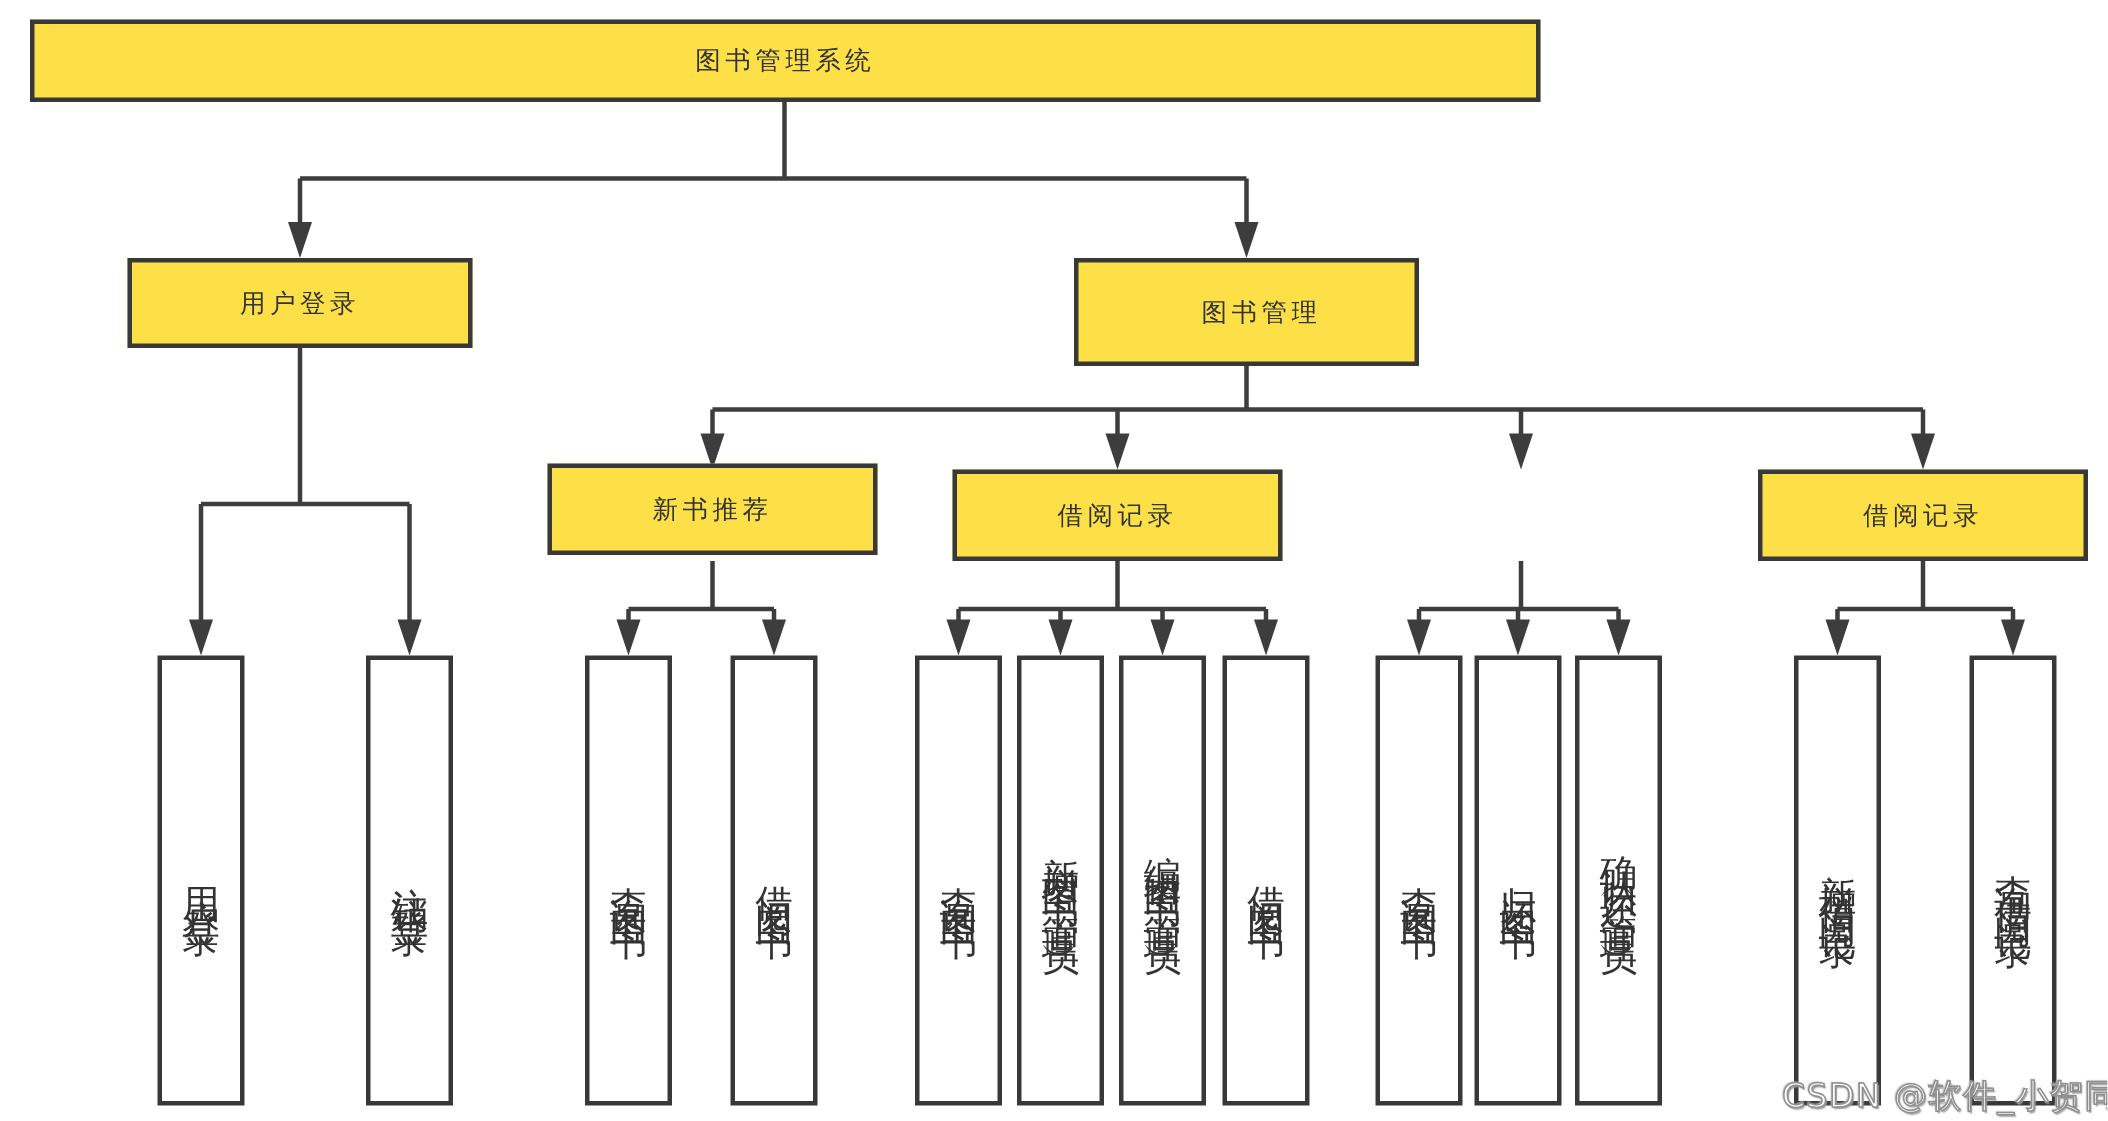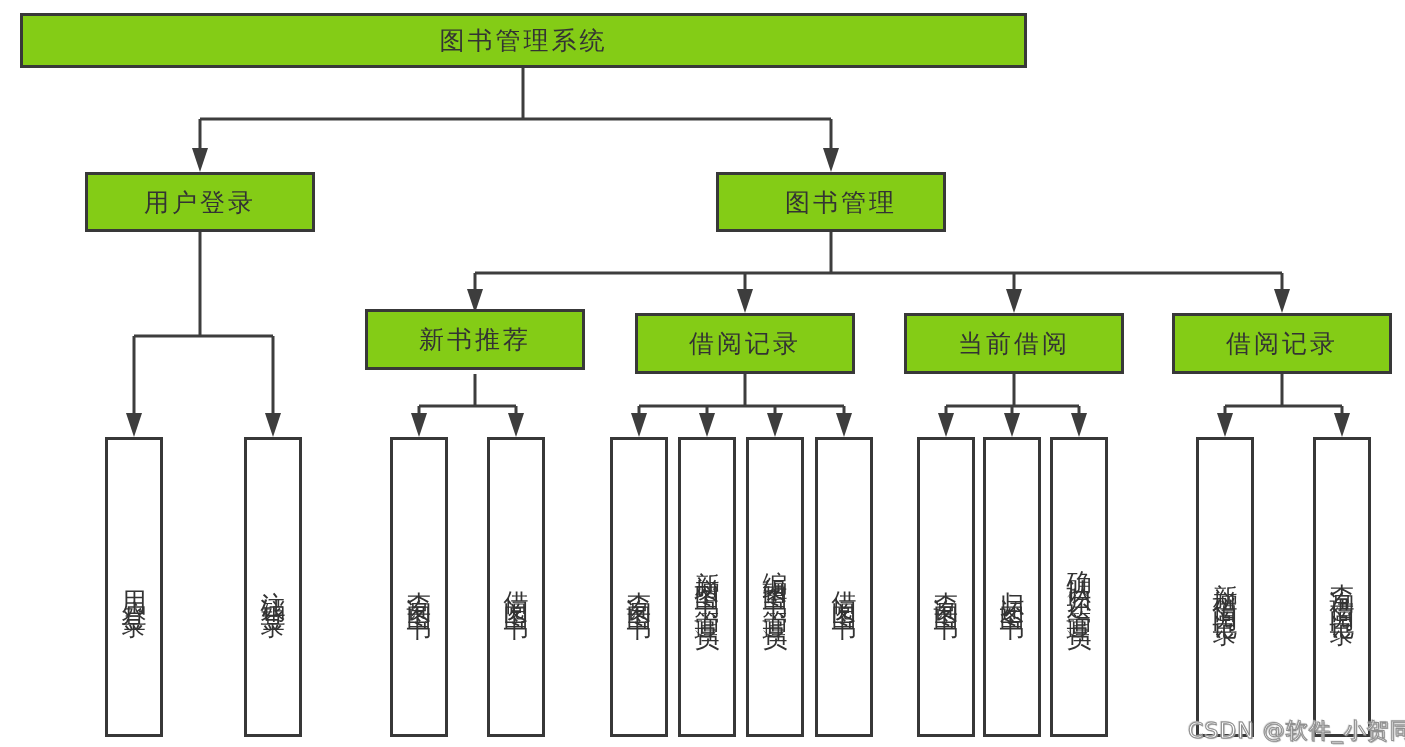--- a/index.html
+++ b/index.html
@@ -17,9 +17,9 @@
     position:absolute;
     box-sizing:border-box;
     border:3px solid #383838;
-    background:#84cc16;
+    background:#fde047;
     display:flex; align-items:center; justify-content:center;
-    font-size:25px; color:#333333;
+    font-size:17px; color:#333333;
     letter-spacing:3px;
     white-space:nowrap;
   }

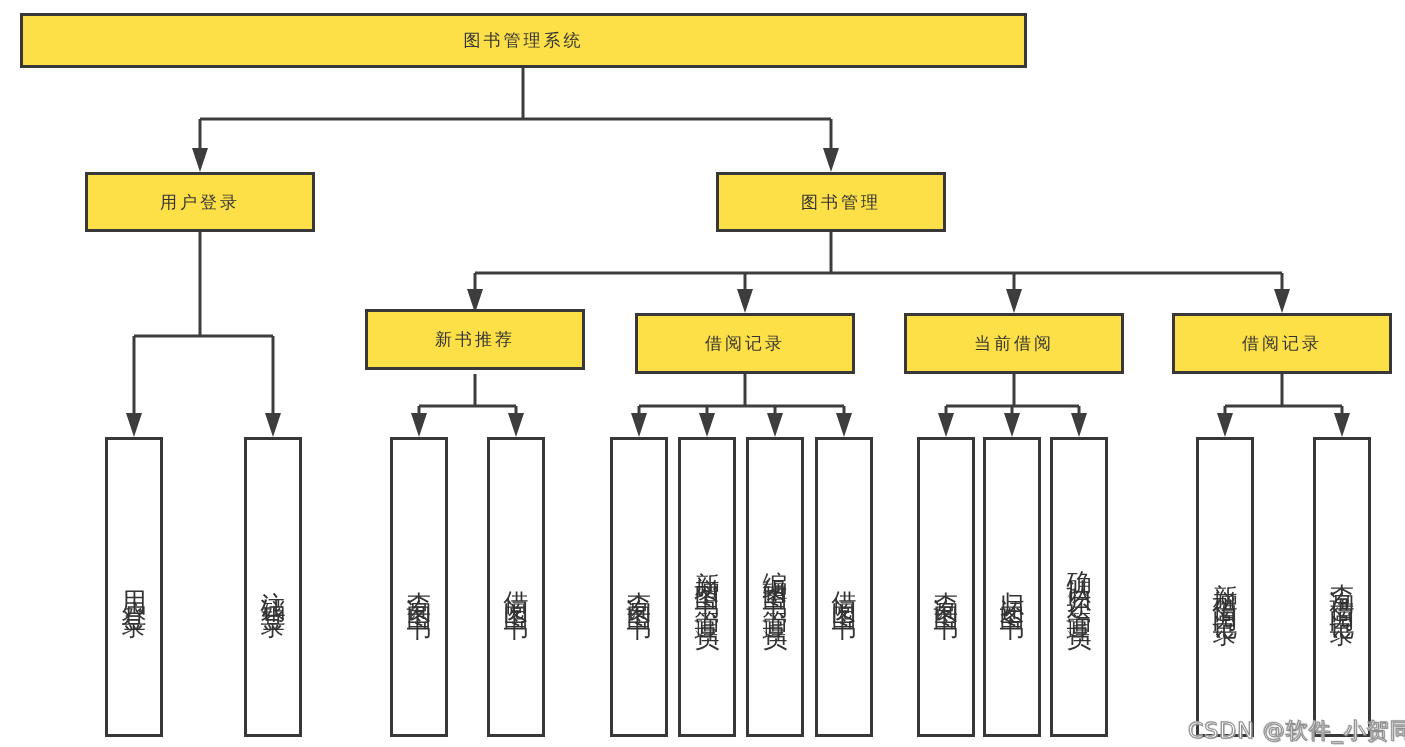--- a/index.html
+++ b/index.html
@@ -126,7 +126,7 @@
   <div class="node" style="left:20px; top:13px; width:1007px; height:55px;">图书管理系统</div>
 
   <div class="node" style="left:85px; top:172px; width:230px; height:60px;">用户登录</div>
-  <div class="node" style="left:716px; top:172px; width:230px; height:60px;padding-left:20px;">图书管理</div>
+  <div class="node" style="left:716px; top:172px; width:230px; height:72px;padding-left:20px;">图书管理</div>
 
   <div class="node" style="left:365px; top:309px; width:220px; height:61px;">新书推荐</div>
   <div class="node" style="left:635px; top:313px; width:220px; height:61px;">借阅记录</div>

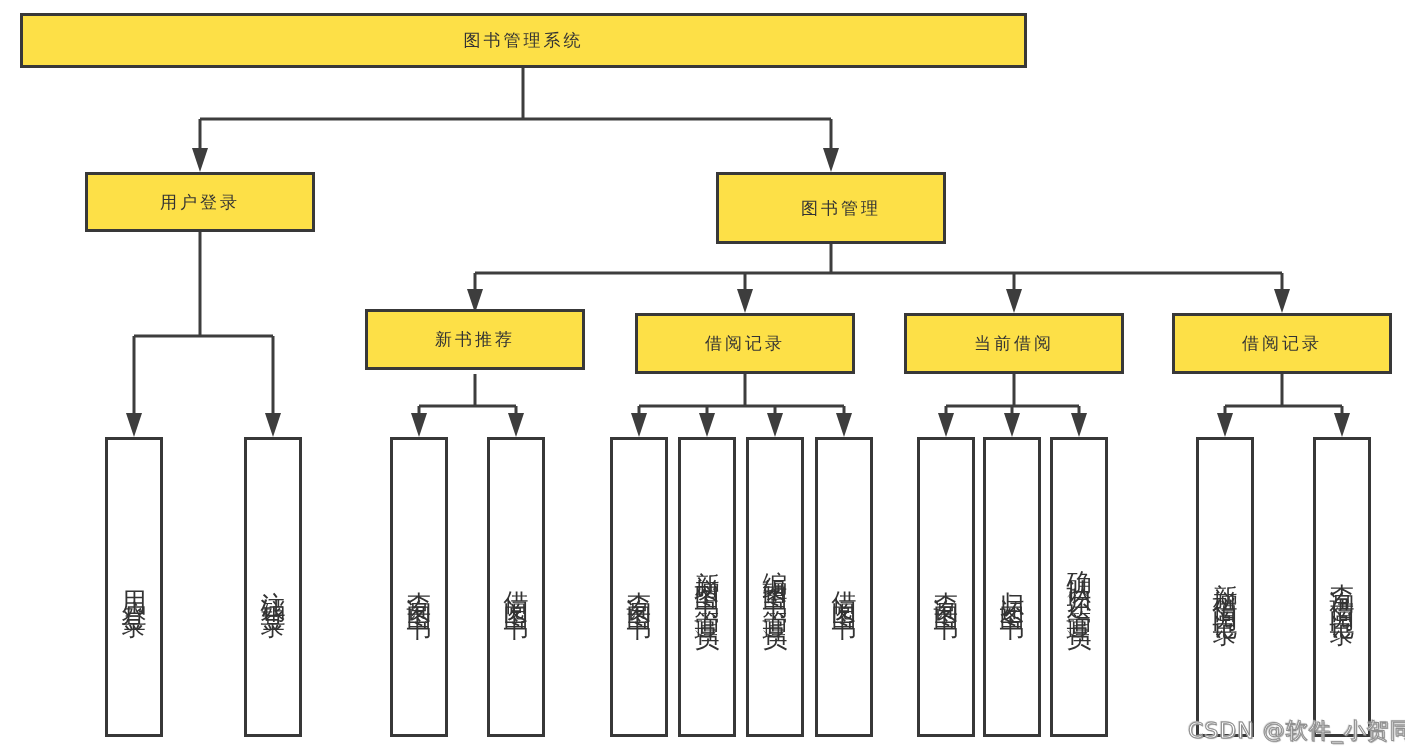--- a/index.html
+++ b/index.html
@@ -130,7 +130,6 @@
 
   <div class="node" style="left:365px; top:309px; width:220px; height:61px;">新书推荐</div>
   <div class="node" style="left:635px; top:313px; width:220px; height:61px;">借阅记录</div>
-  <div class="node" style="left:904px; top:313px; width:220px; height:61px;">当前借阅</div>
   <div class="node" style="left:1172px; top:313px; width:220px; height:61px;">借阅记录</div>
 
   <div class="leaf" style="left:105px;">

